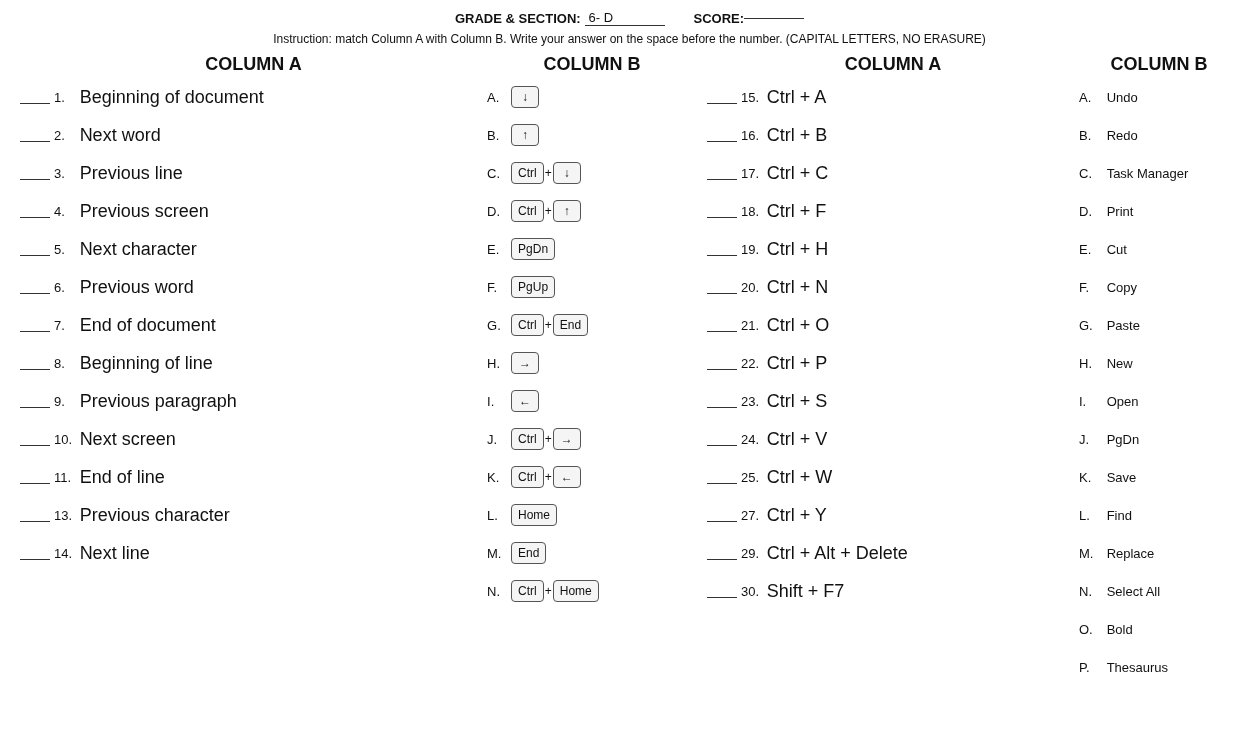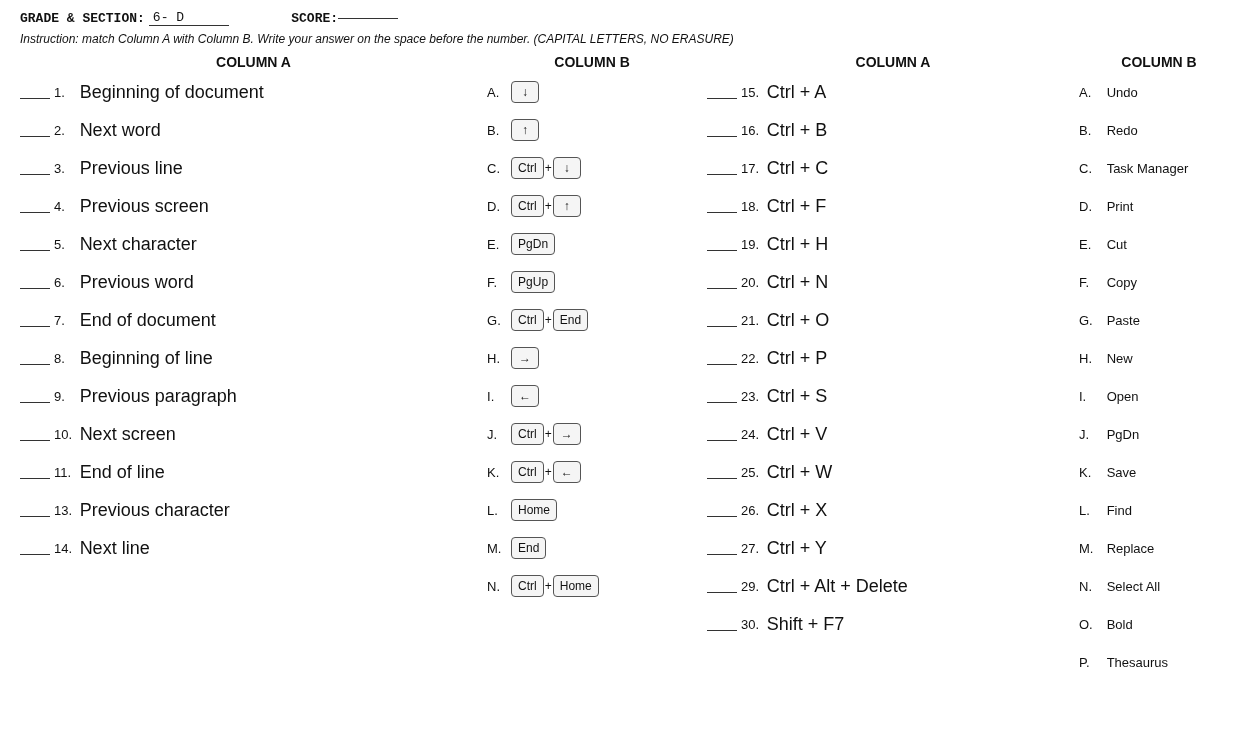--- a/index.html
+++ b/index.html
@@ -12,11 +12,10 @@
     }
     .top-bar {
       display: flex;
-      justify-content: flex-start;
+      justify-content: center;
       align-items: center;
       margin-bottom: 6px;
       font-size: 13px;
-      font-family: Liberation Mono, monospace;
     }
     .grade-section {
       border-bottom: 1px solid #333;

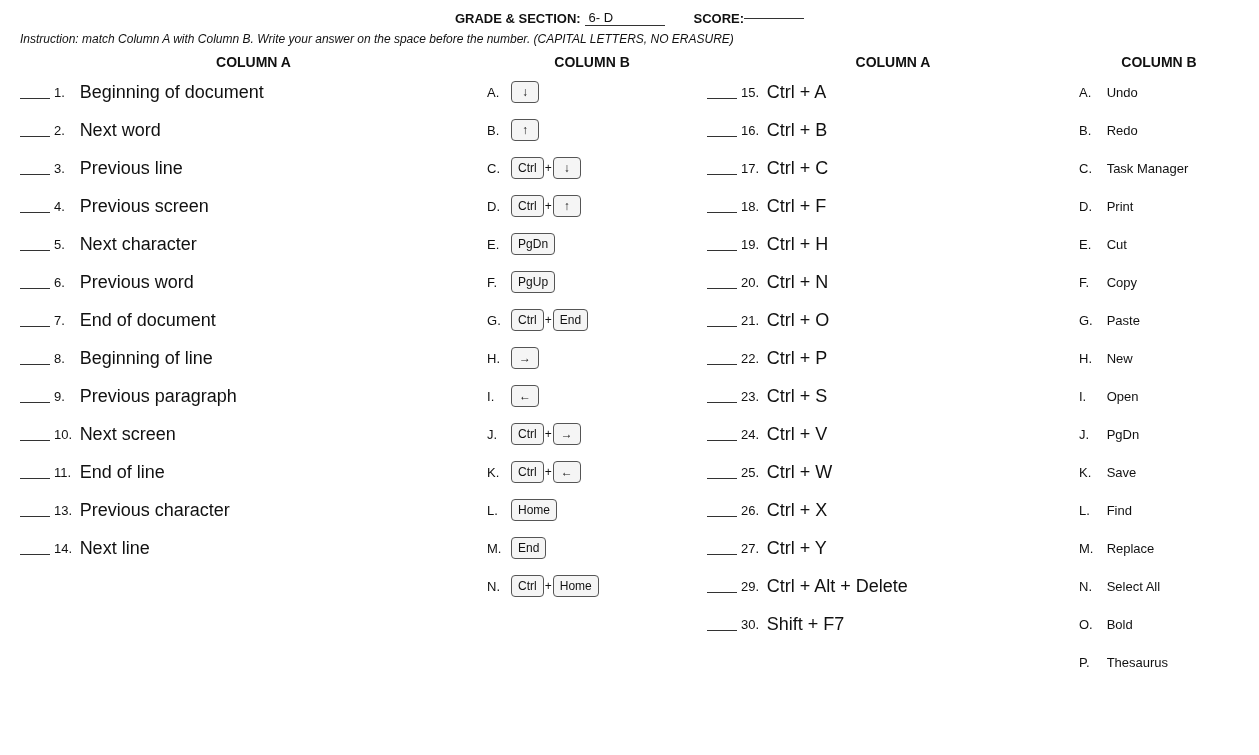--- a/index.html
+++ b/index.html
@@ -24,8 +24,7 @@
       display: inline-block;
     }
     .instruction {
-      text-align: left;
-      font-style: italic;
+      text-align: center;
       font-size: 12px;
       margin-bottom: 8px;
     }

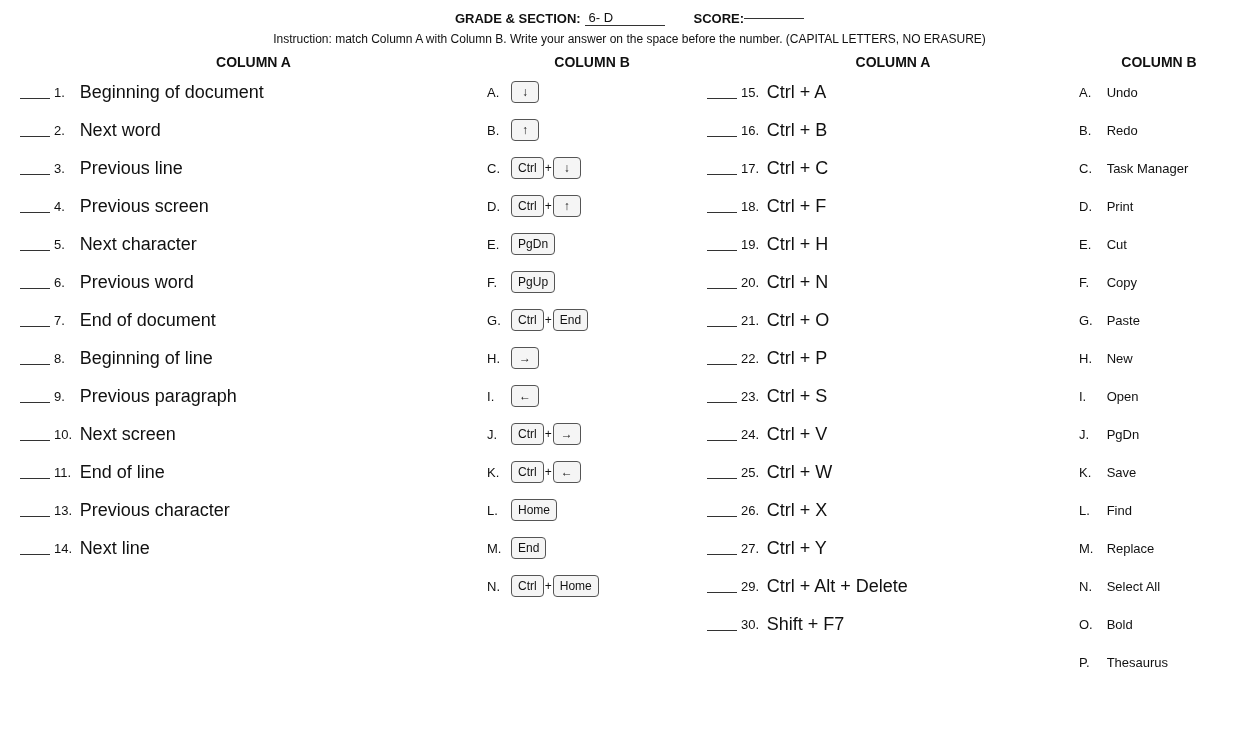--- a/index.html
+++ b/index.html
@@ -30,7 +30,7 @@
     }
     .col-header {
       font-weight: bold;
-      font-size: 14px;
+      font-size: 18px;
       margin-bottom: 8px;
       text-align: center;
     }

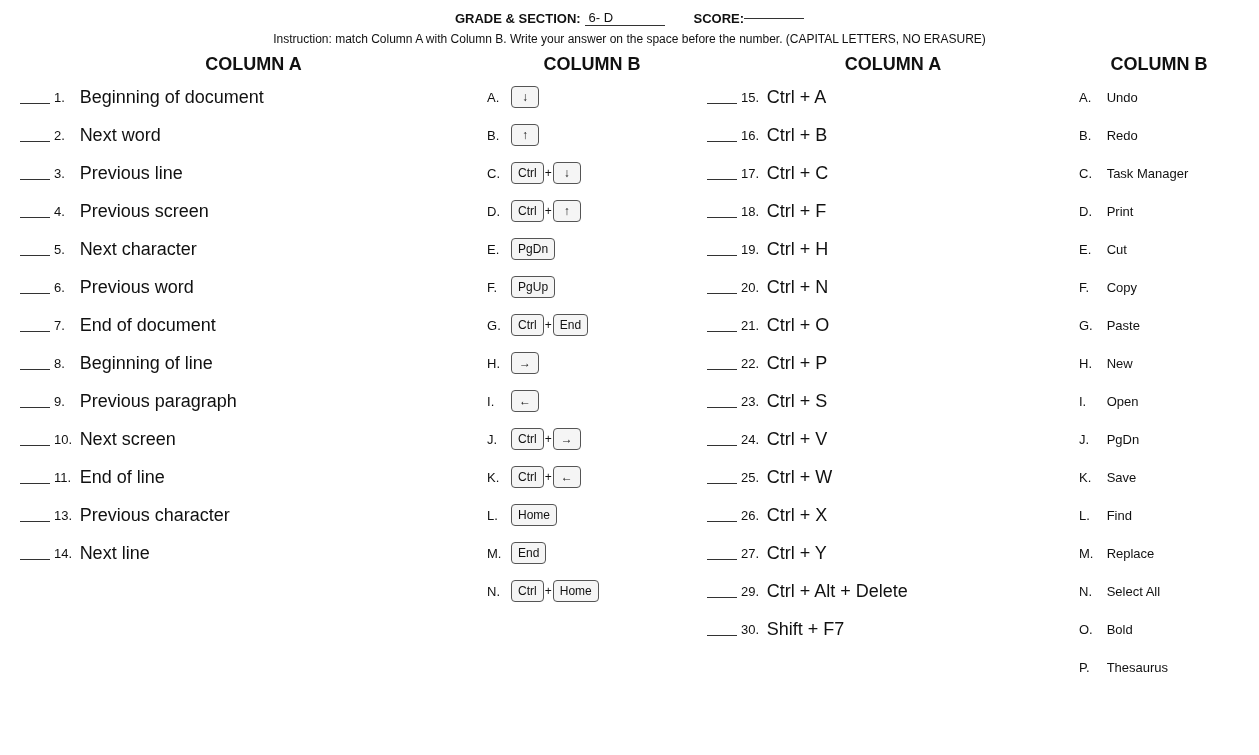--- a/index.html
+++ b/index.html
@@ -217,7 +217,6 @@
           <div class="item-row"><span class="blank"></span><span class="item-num">23.</span>&nbsp;<span class="item-text">Ctrl + S</span></div>
           <div class="item-row"><span class="blank"></span><span class="item-num">24.</span>&nbsp;<span class="item-text">Ctrl + V</span></div>
           <div class="item-row"><span class="blank"></span><span class="item-num">25.</span>&nbsp;<span class="item-text">Ctrl + W</span></div>
-          <div class="item-row"><span class="blank"></span><span class="item-num">26.</span>&nbsp;<span class="item-text">Ctrl + X</span></div>
           <div class="item-row"><span class="blank"></span><span class="item-num">27.</span>&nbsp;<span class="item-text">Ctrl + Y</span></div>
           <div class="item-row"><span class="blank"></span><span class="item-num">29.</span>&nbsp;<span class="item-text">Ctrl + Alt + Delete</span></div>
           <div class="item-row"><span class="blank"></span><span class="item-num">30.</span>&nbsp;<span class="item-text">Shift + F7</span></div>

